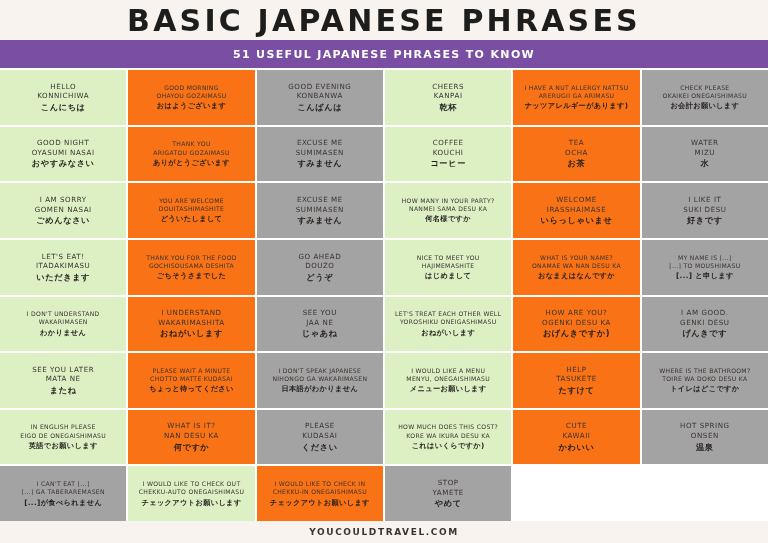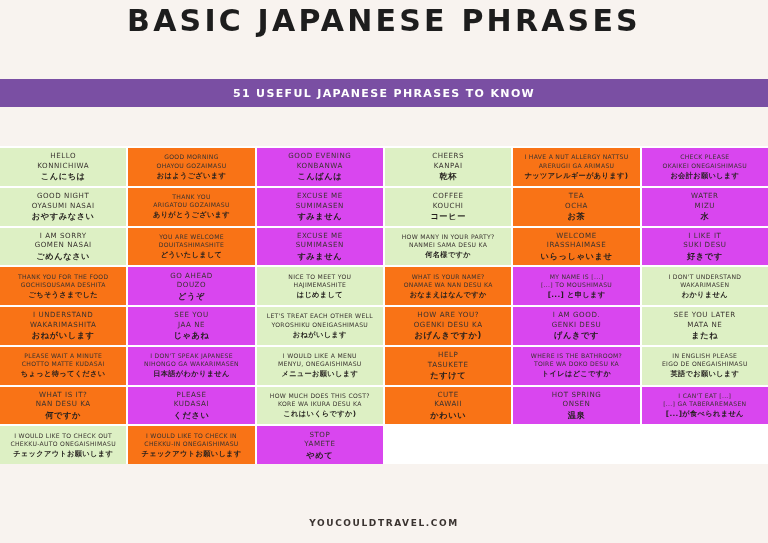--- a/index.html
+++ b/index.html
@@ -22,7 +22,6 @@
     display: flex;
     flex-direction: column;
     position: relative;
-    gap: 39px;
   }
 
   

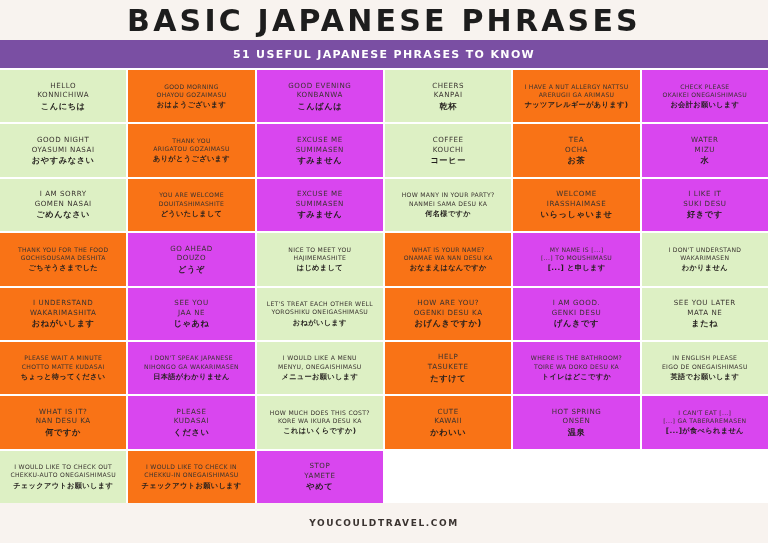--- a/index.html
+++ b/index.html
@@ -84,7 +84,7 @@
 
   .c-green  { background: #ddf0c4; }
   .c-pink   { background: #f97316; }
-  .c-orange { background: #d946ef; }
+  .c-orange { background: #a3a3a3; }
 
   .cell .en {
     font-size: 7.1px;

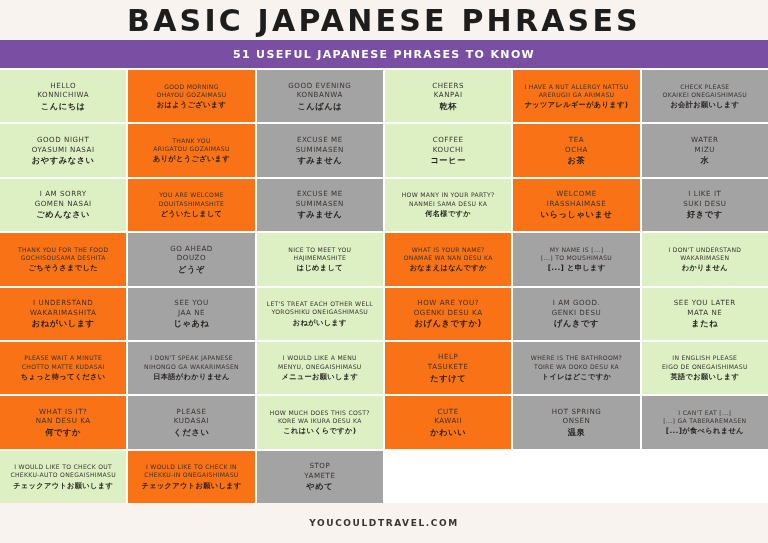--- a/index.html
+++ b/index.html
@@ -238,6 +238,11 @@
         <div class="romaji">SUKI DESU</div>
         <div class="jp">好きです</div>
       </div>
+      <div class="cell c-green">
+        <div class="en">LET'S EAT!</div>
+        <div class="romaji">ITADAKIMASU</div>
+        <div class="jp">いただきます</div>
+      </div>
       <div class="cell c-pink tight">
         <div class="en">THANK YOU FOR THE FOOD</div>
         <div class="romaji">GOCHISOUSAMA DESHITA</div>

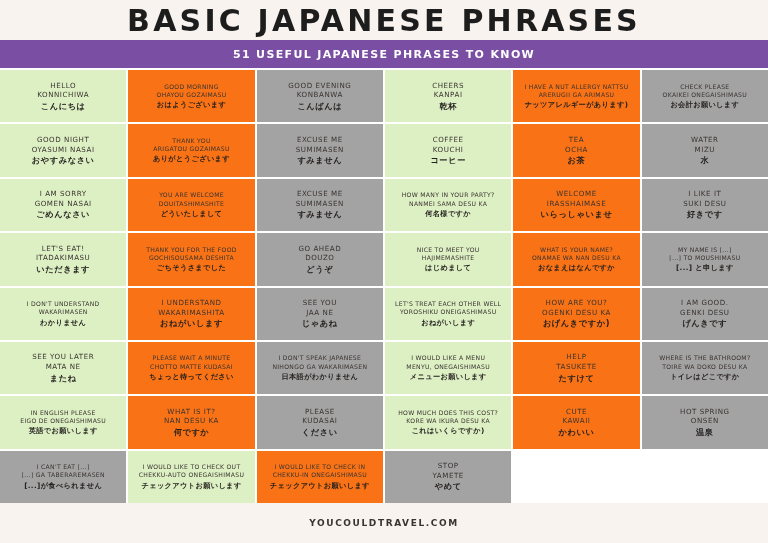--- a/index.html
+++ b/index.html
@@ -119,7 +119,7 @@
 
   
   .footer-bar {
-    height: 40px;
+    height: 22px;
     background: #f8f3ef;
     display: flex;
     align-items: center;

